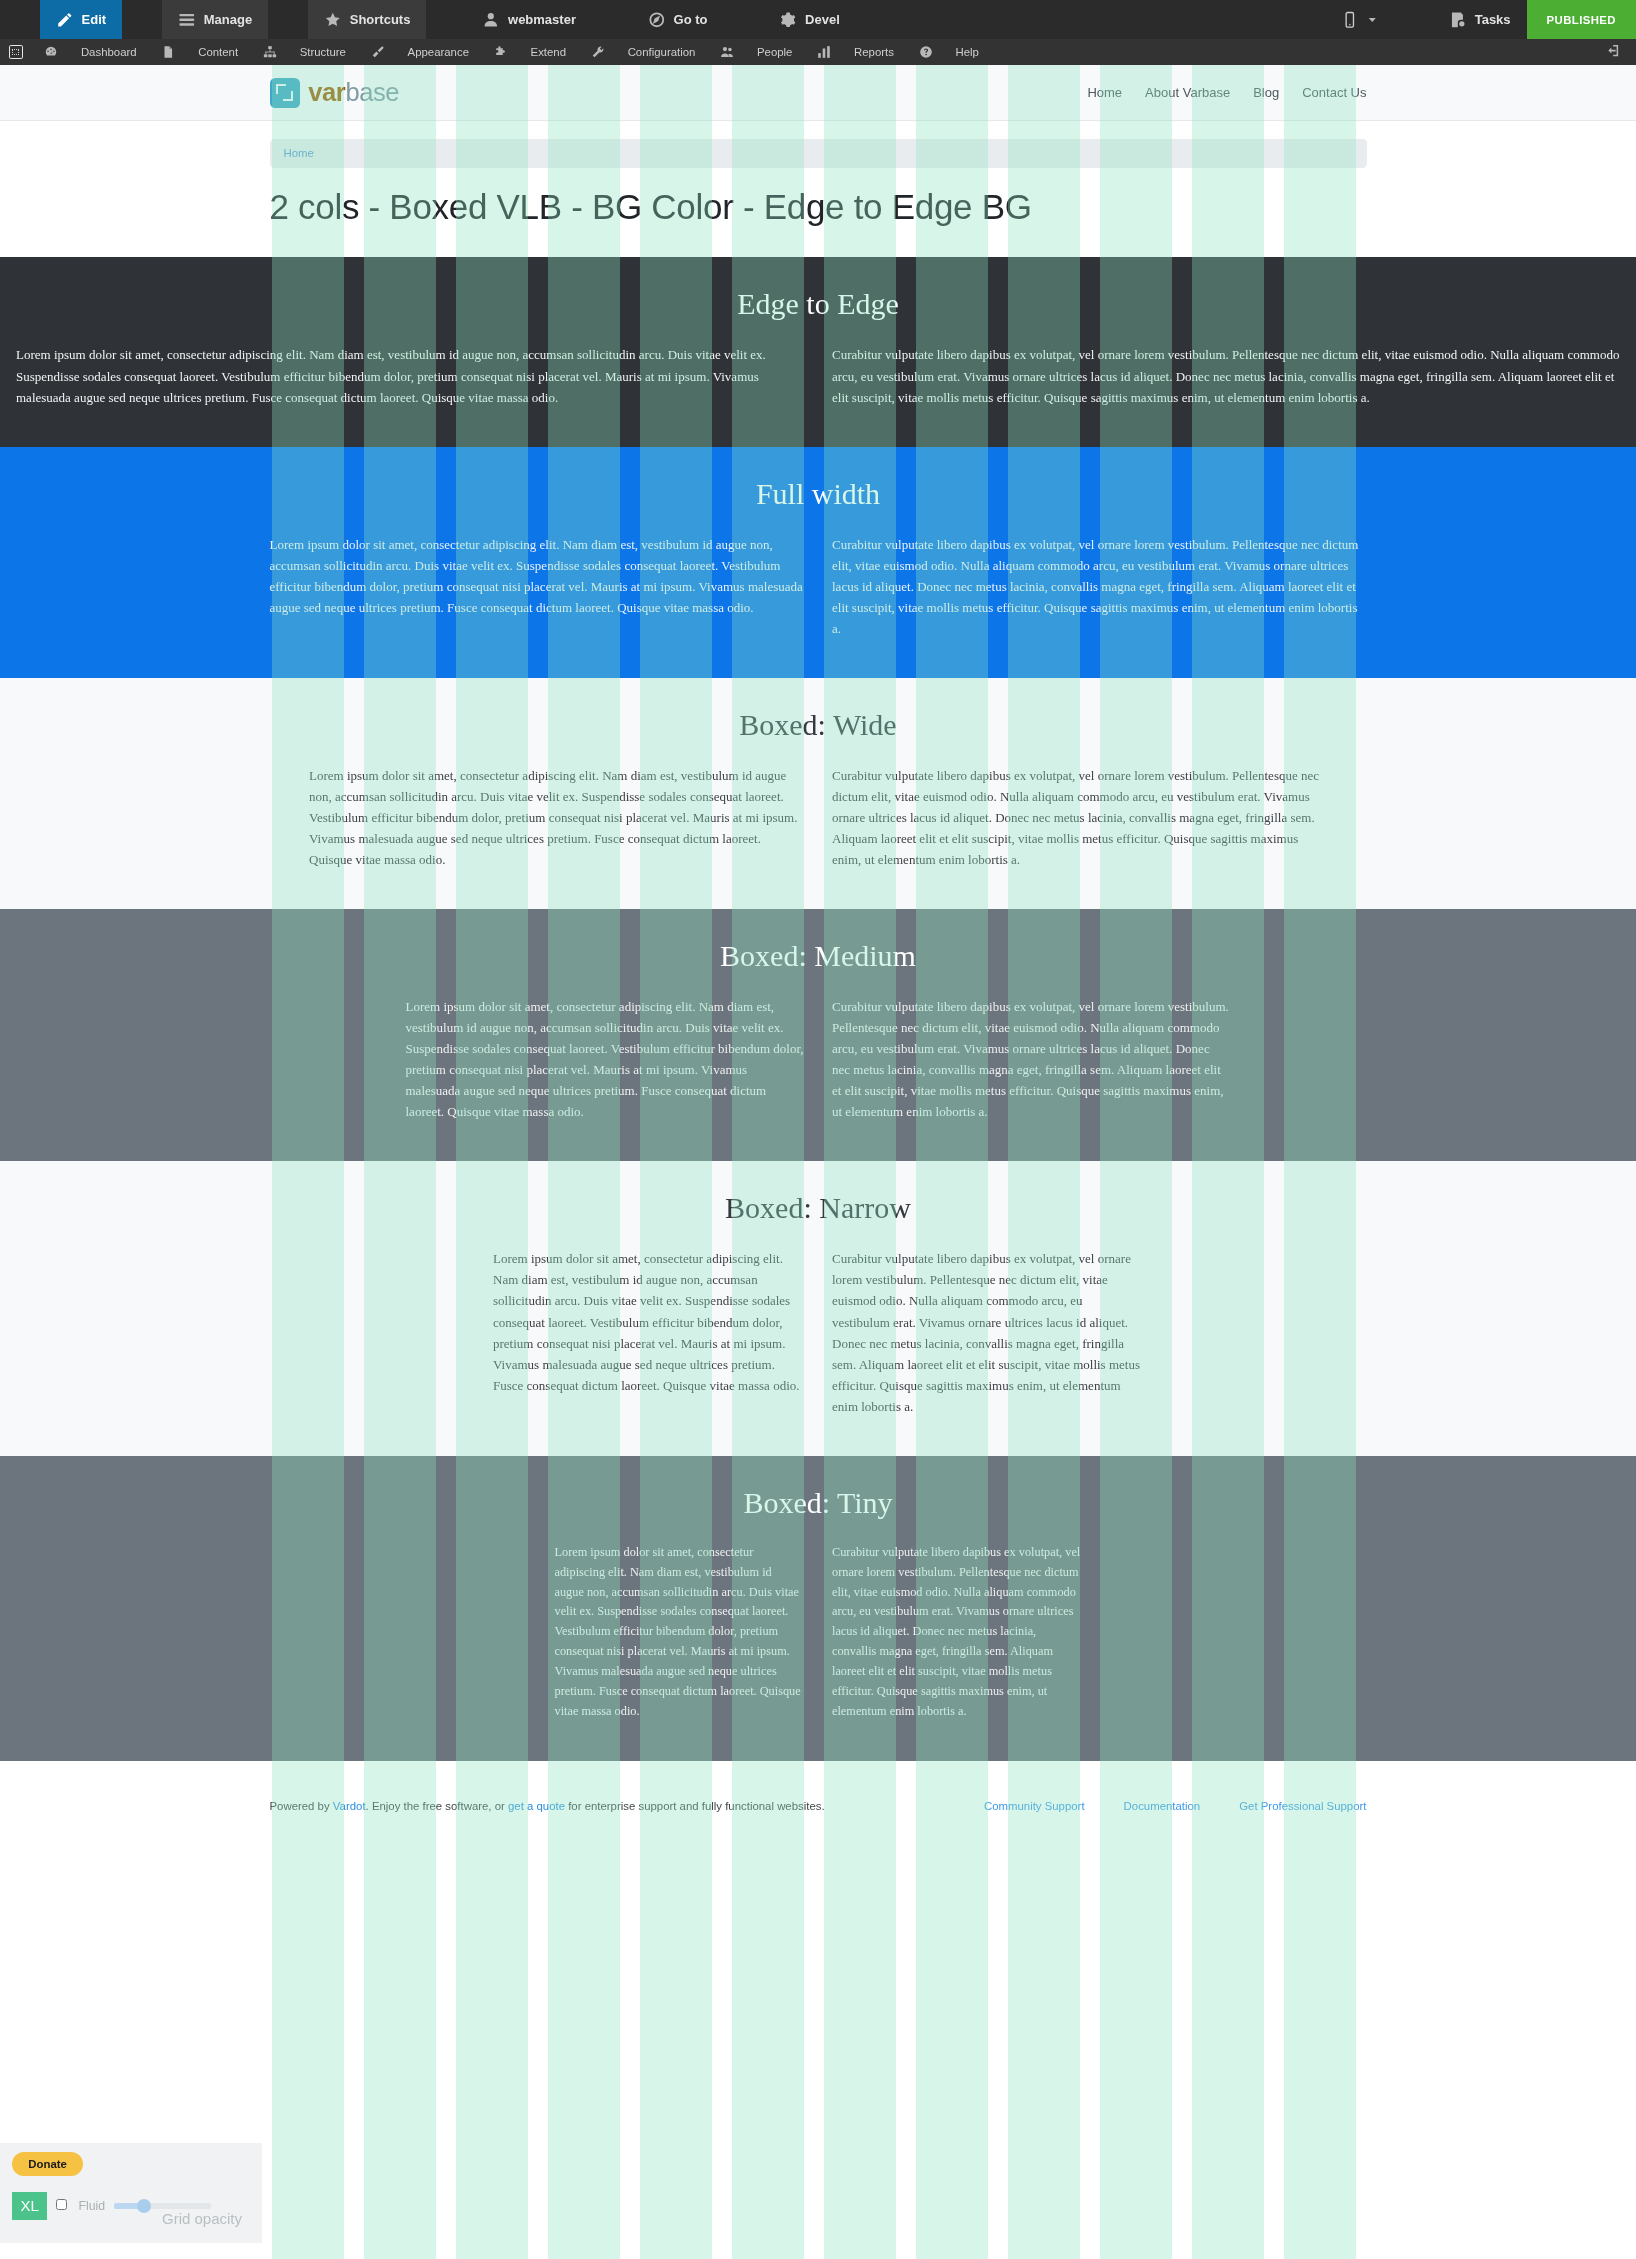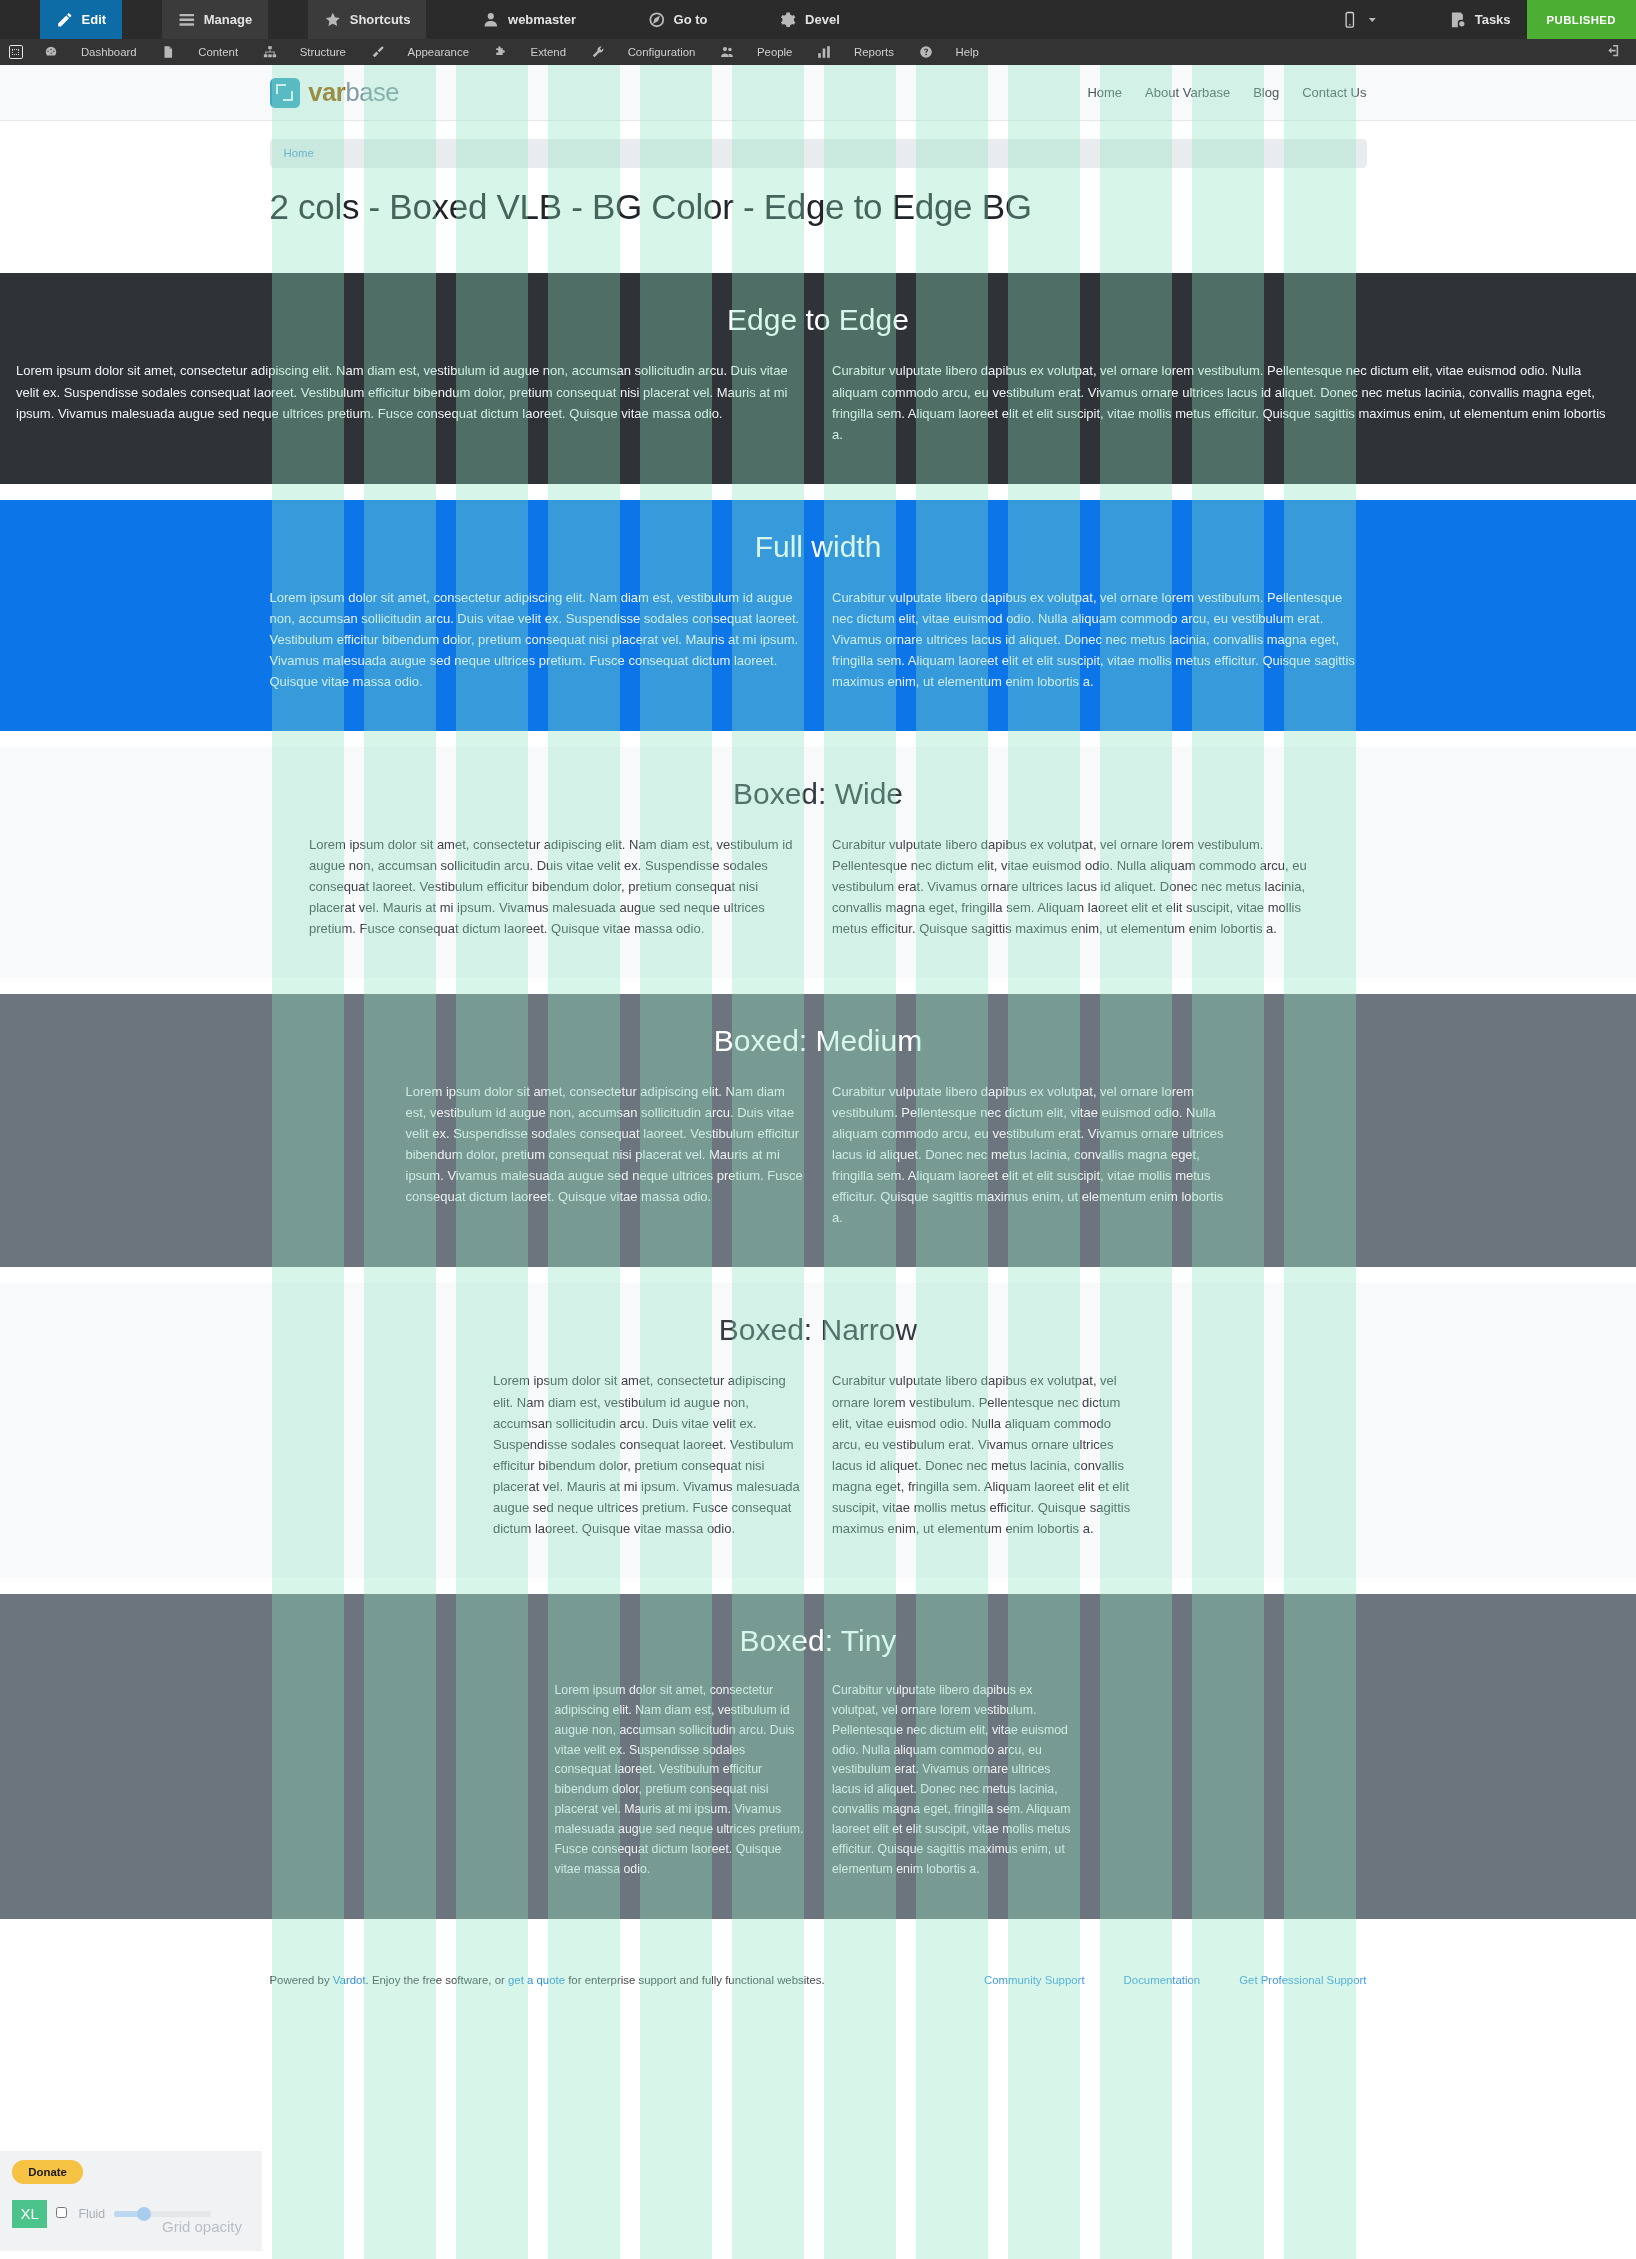--- a/index.html
+++ b/index.html
@@ -84,7 +84,7 @@
 
   
   .sec { position:relative; }
-  .sec-inner { margin:16px auto; padding:30px 0 39px; }
+  .sec-inner { margin:0 auto; padding:30px 0 39px;font-family:Liberation Serif, serif; }
   .sec h2 {
     text-align:center; font-weight:normal; font-size:30px; margin-bottom:23px;
   }

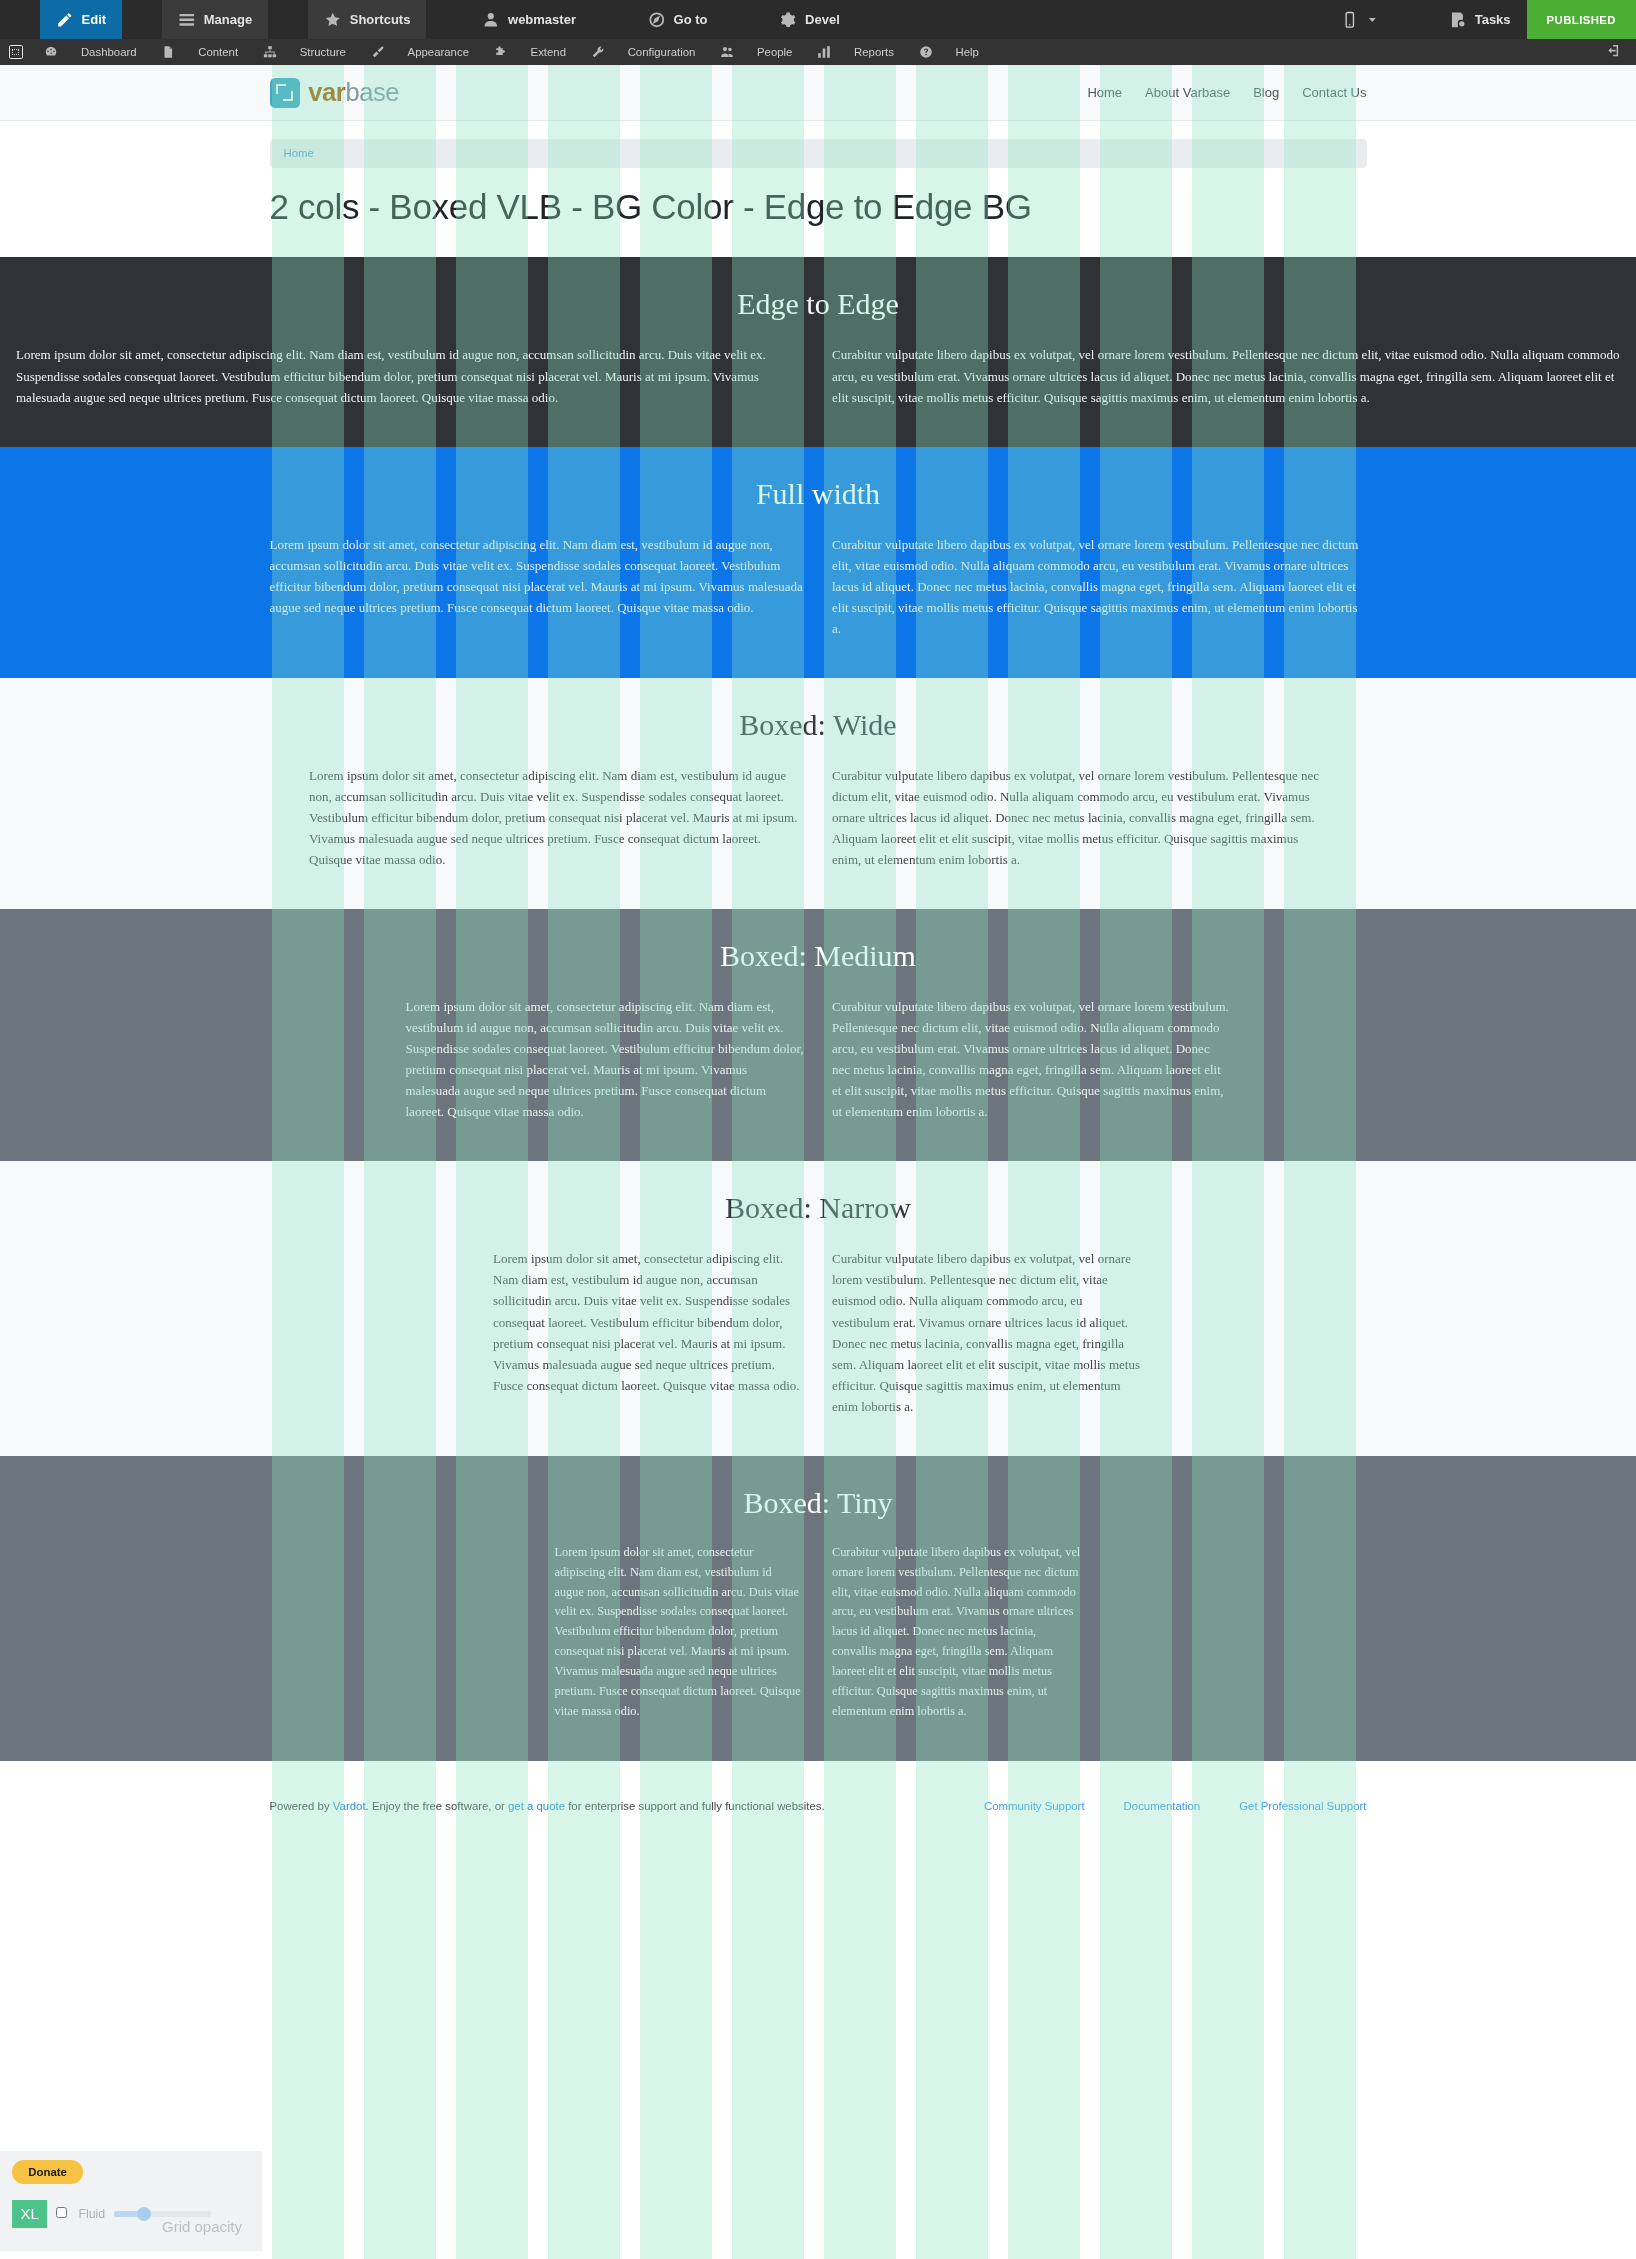--- a/index.html
+++ b/index.html
@@ -147,7 +147,7 @@
 
   
   #grid-widget {
-    position:absolute; left:0; bottom:8px; width:262px; height:100px;
+    position:absolute; left:0; bottom:16px; width:262px; height:100px;
     background:#f1f2f3; z-index:70; padding:8.8px 12.3px;
   }
   .donate-btn {

